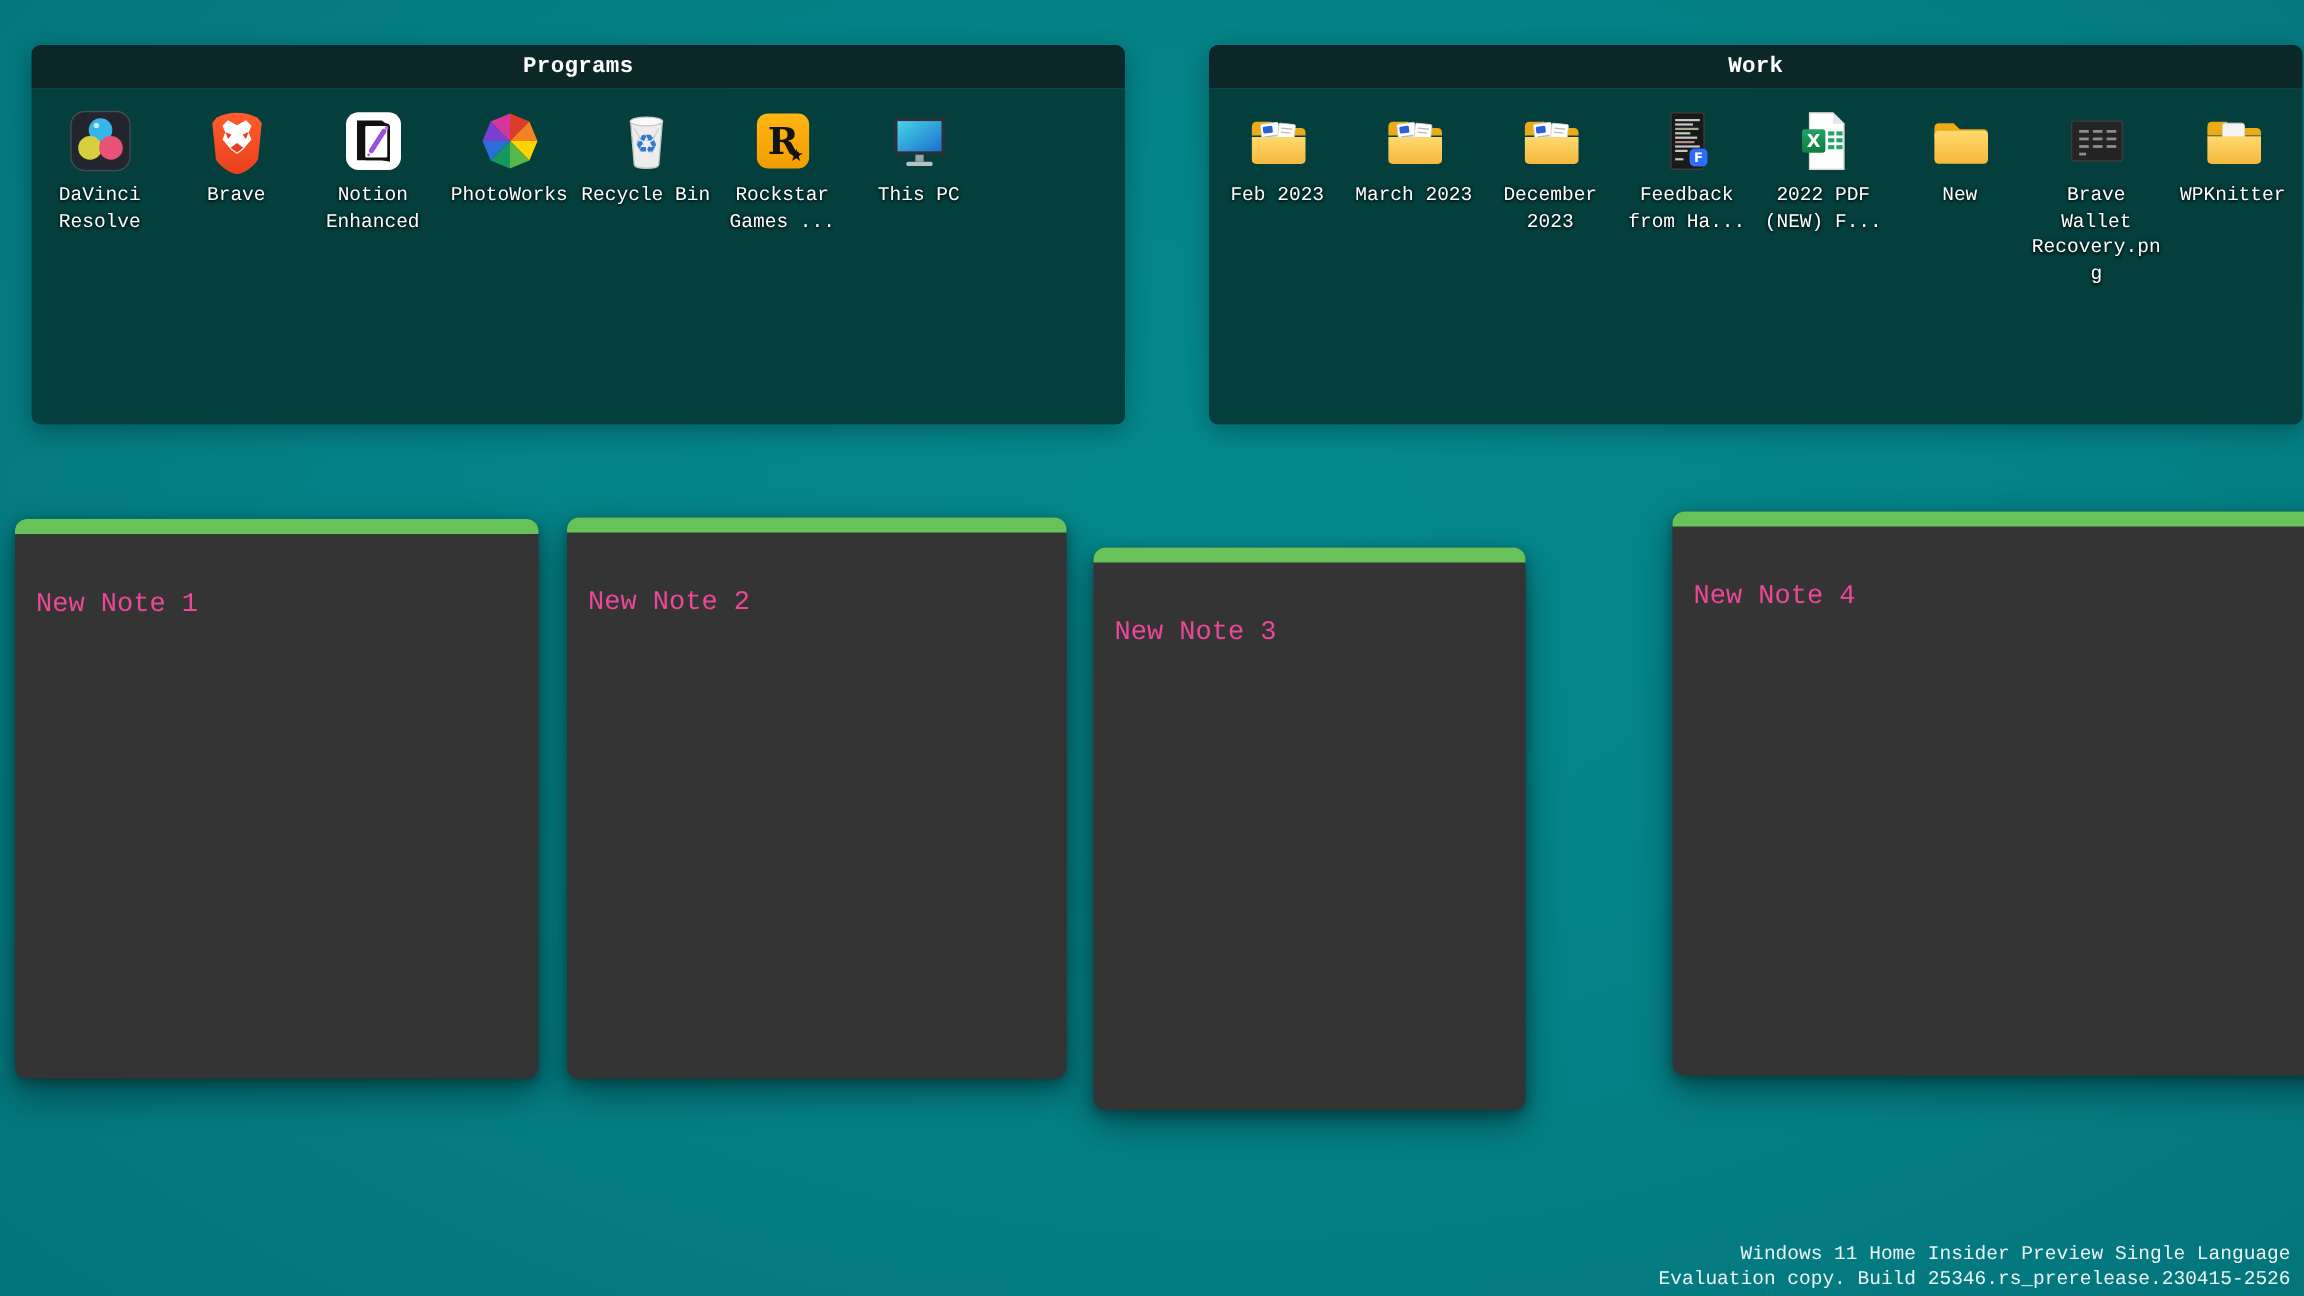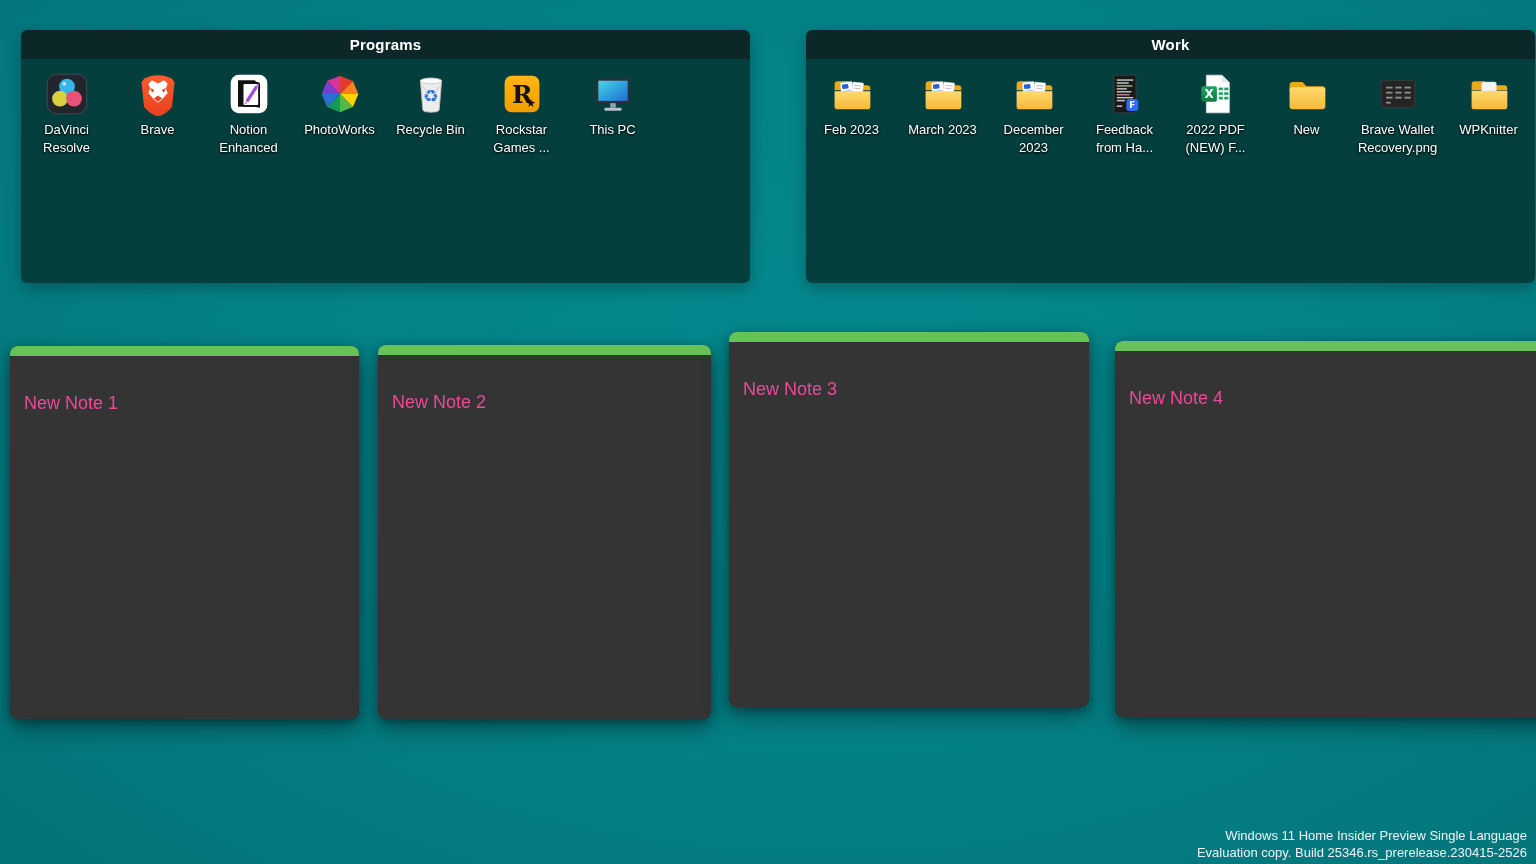--- a/index.html
+++ b/index.html
@@ -5,7 +5,7 @@
   html,body{margin:0;padding:0;background:#036e74;}
   #desktop{
     position:relative;width:1536px;height:864px;overflow:hidden;
-    font-family:Liberation Sans, sans-serif;
+    font-family:Liberation Mono, monospace;
     background:radial-gradient(ellipse 1100px 700px at 54% 42%, #05898e 0%, #048186 55%, #03747a 100%);
   }
   

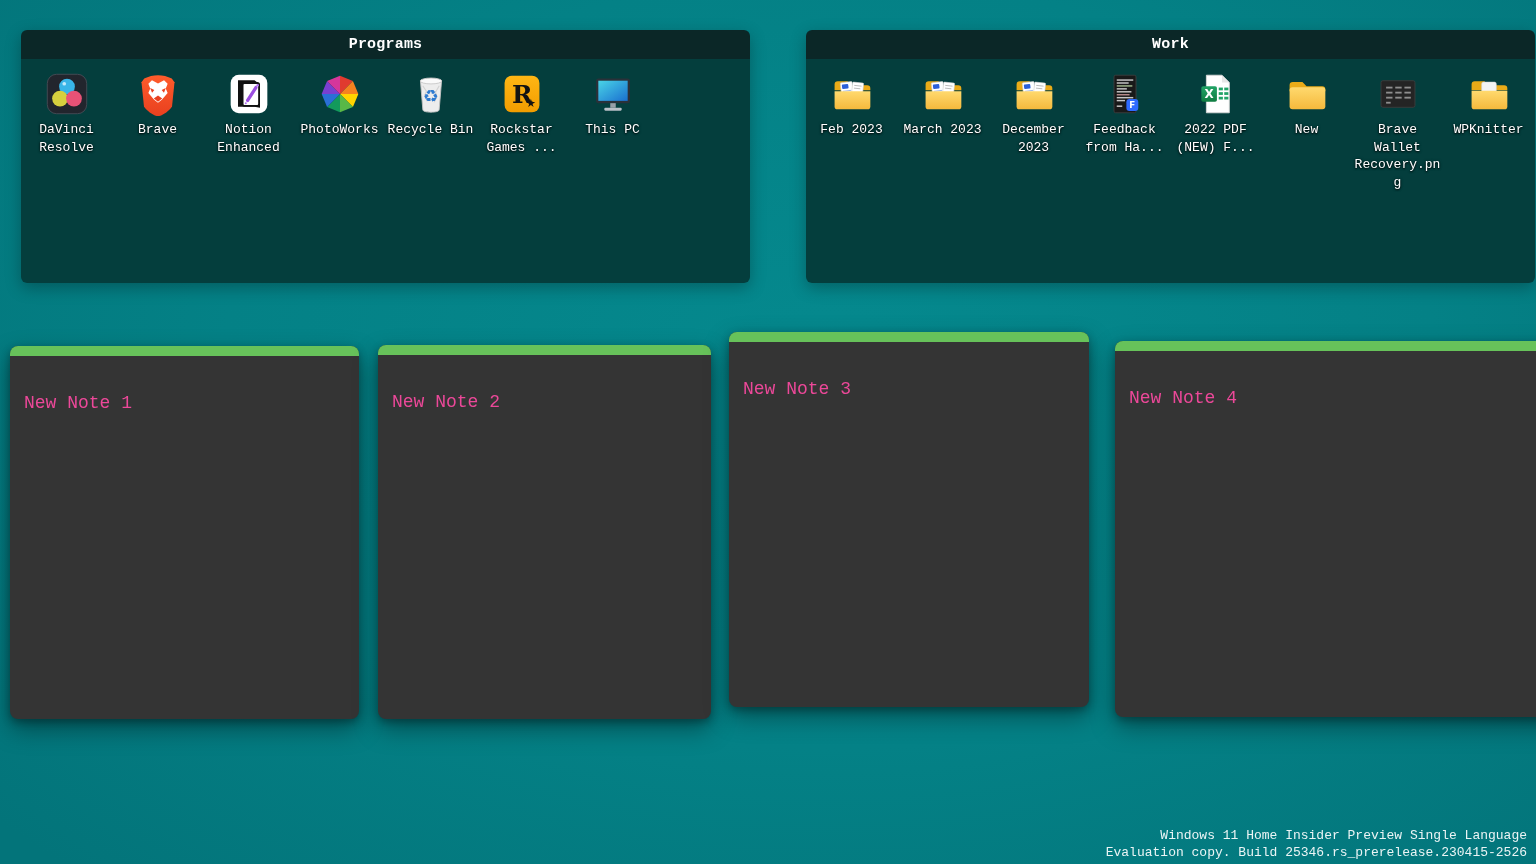--- a/index.html
+++ b/index.html
@@ -346,7 +346,7 @@
     <div class="note-bar"></div>
     <span class="note-title">New Note 2</span>
   </div>
-  <div class="note" style="left:729px;top:332px;width:360px;height:375px">
+  <div class="note" style="left:729px;top:365px;width:288px;height:375px">
     <div class="note-bar"></div>
     <span class="note-title">New Note 3</span>
   </div>

